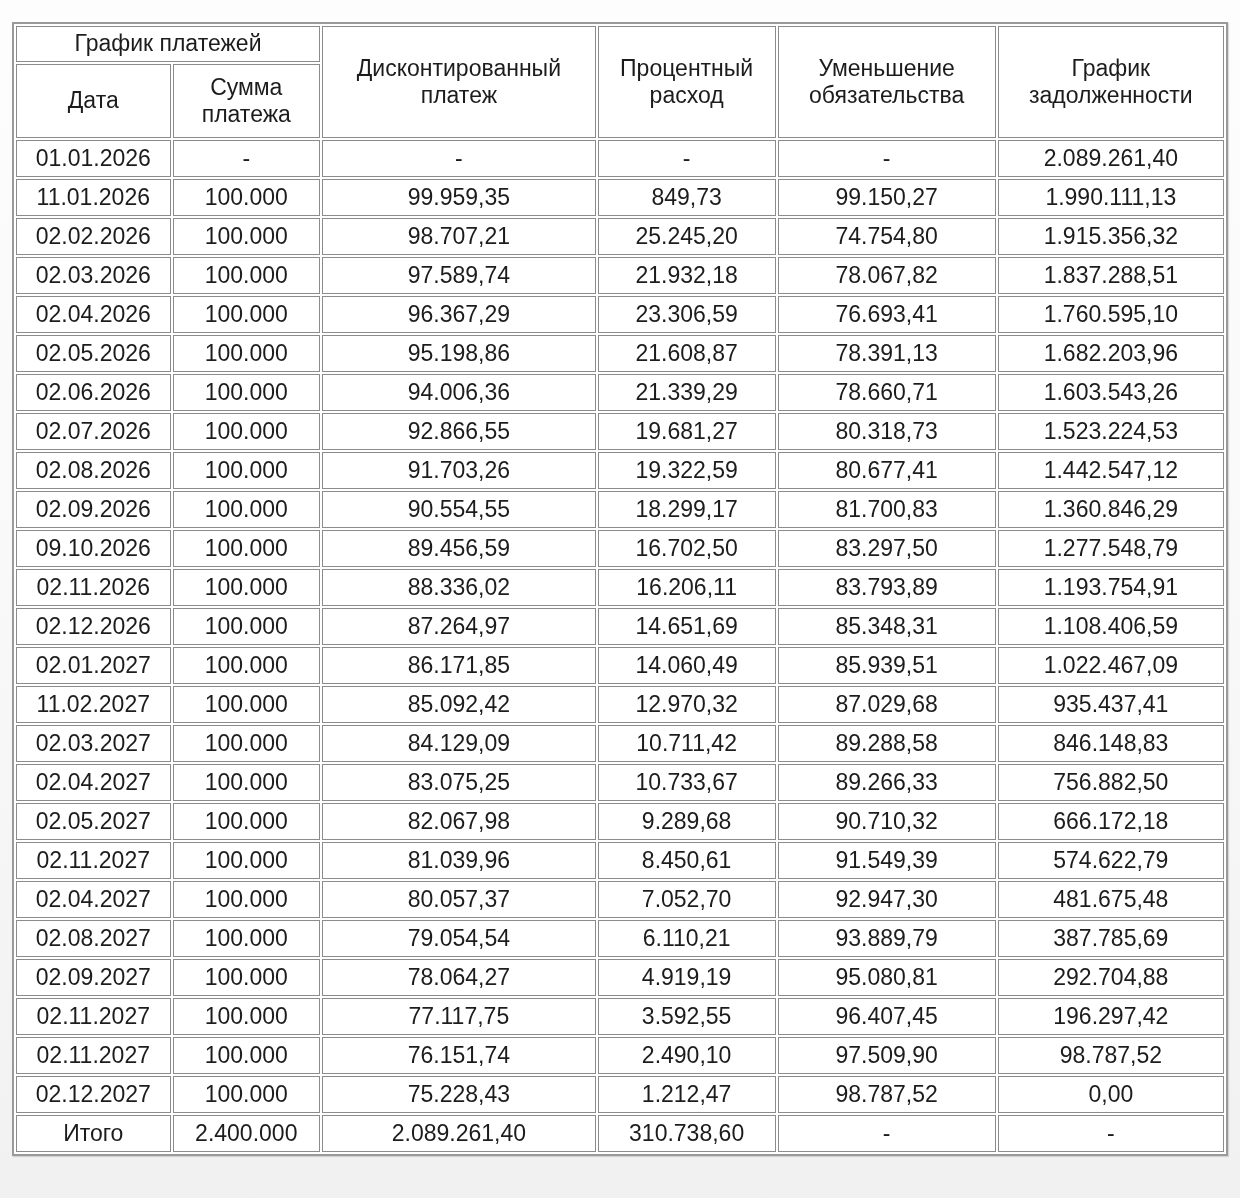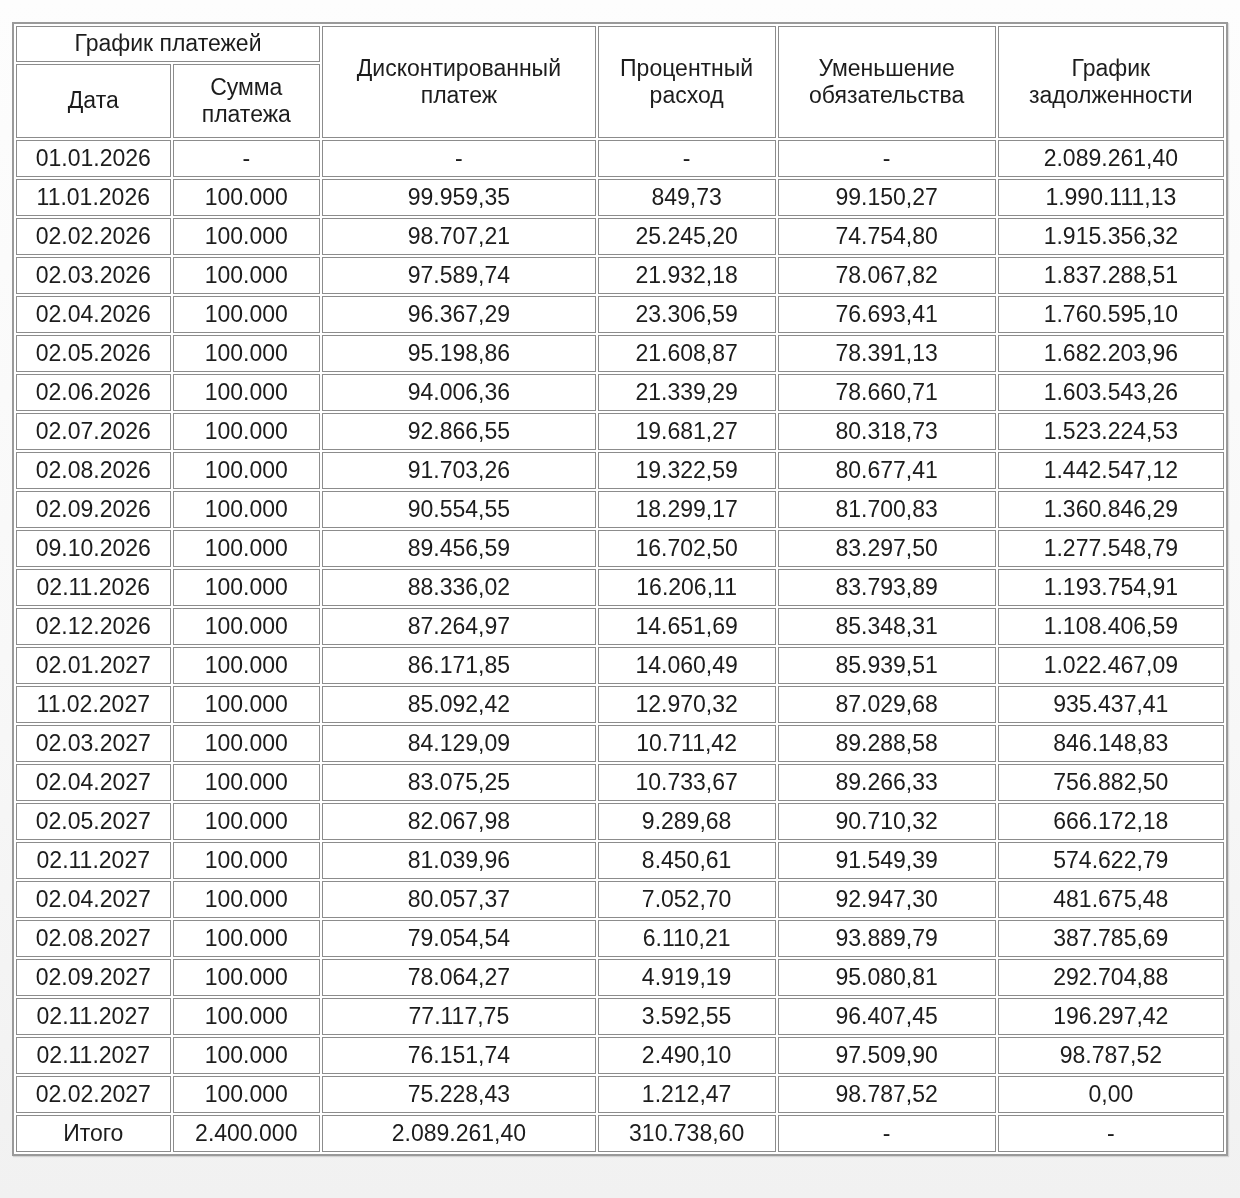--- a/index.html
+++ b/index.html
@@ -273,7 +273,7 @@
           <td>98.787,52</td>
         </tr>
         <tr>
-          <td>02.02.2027</td>
+          <td>02.12.2027</td>
           <td>100.000</td>
           <td>75.228,43</td>
           <td>1.212,47</td>

